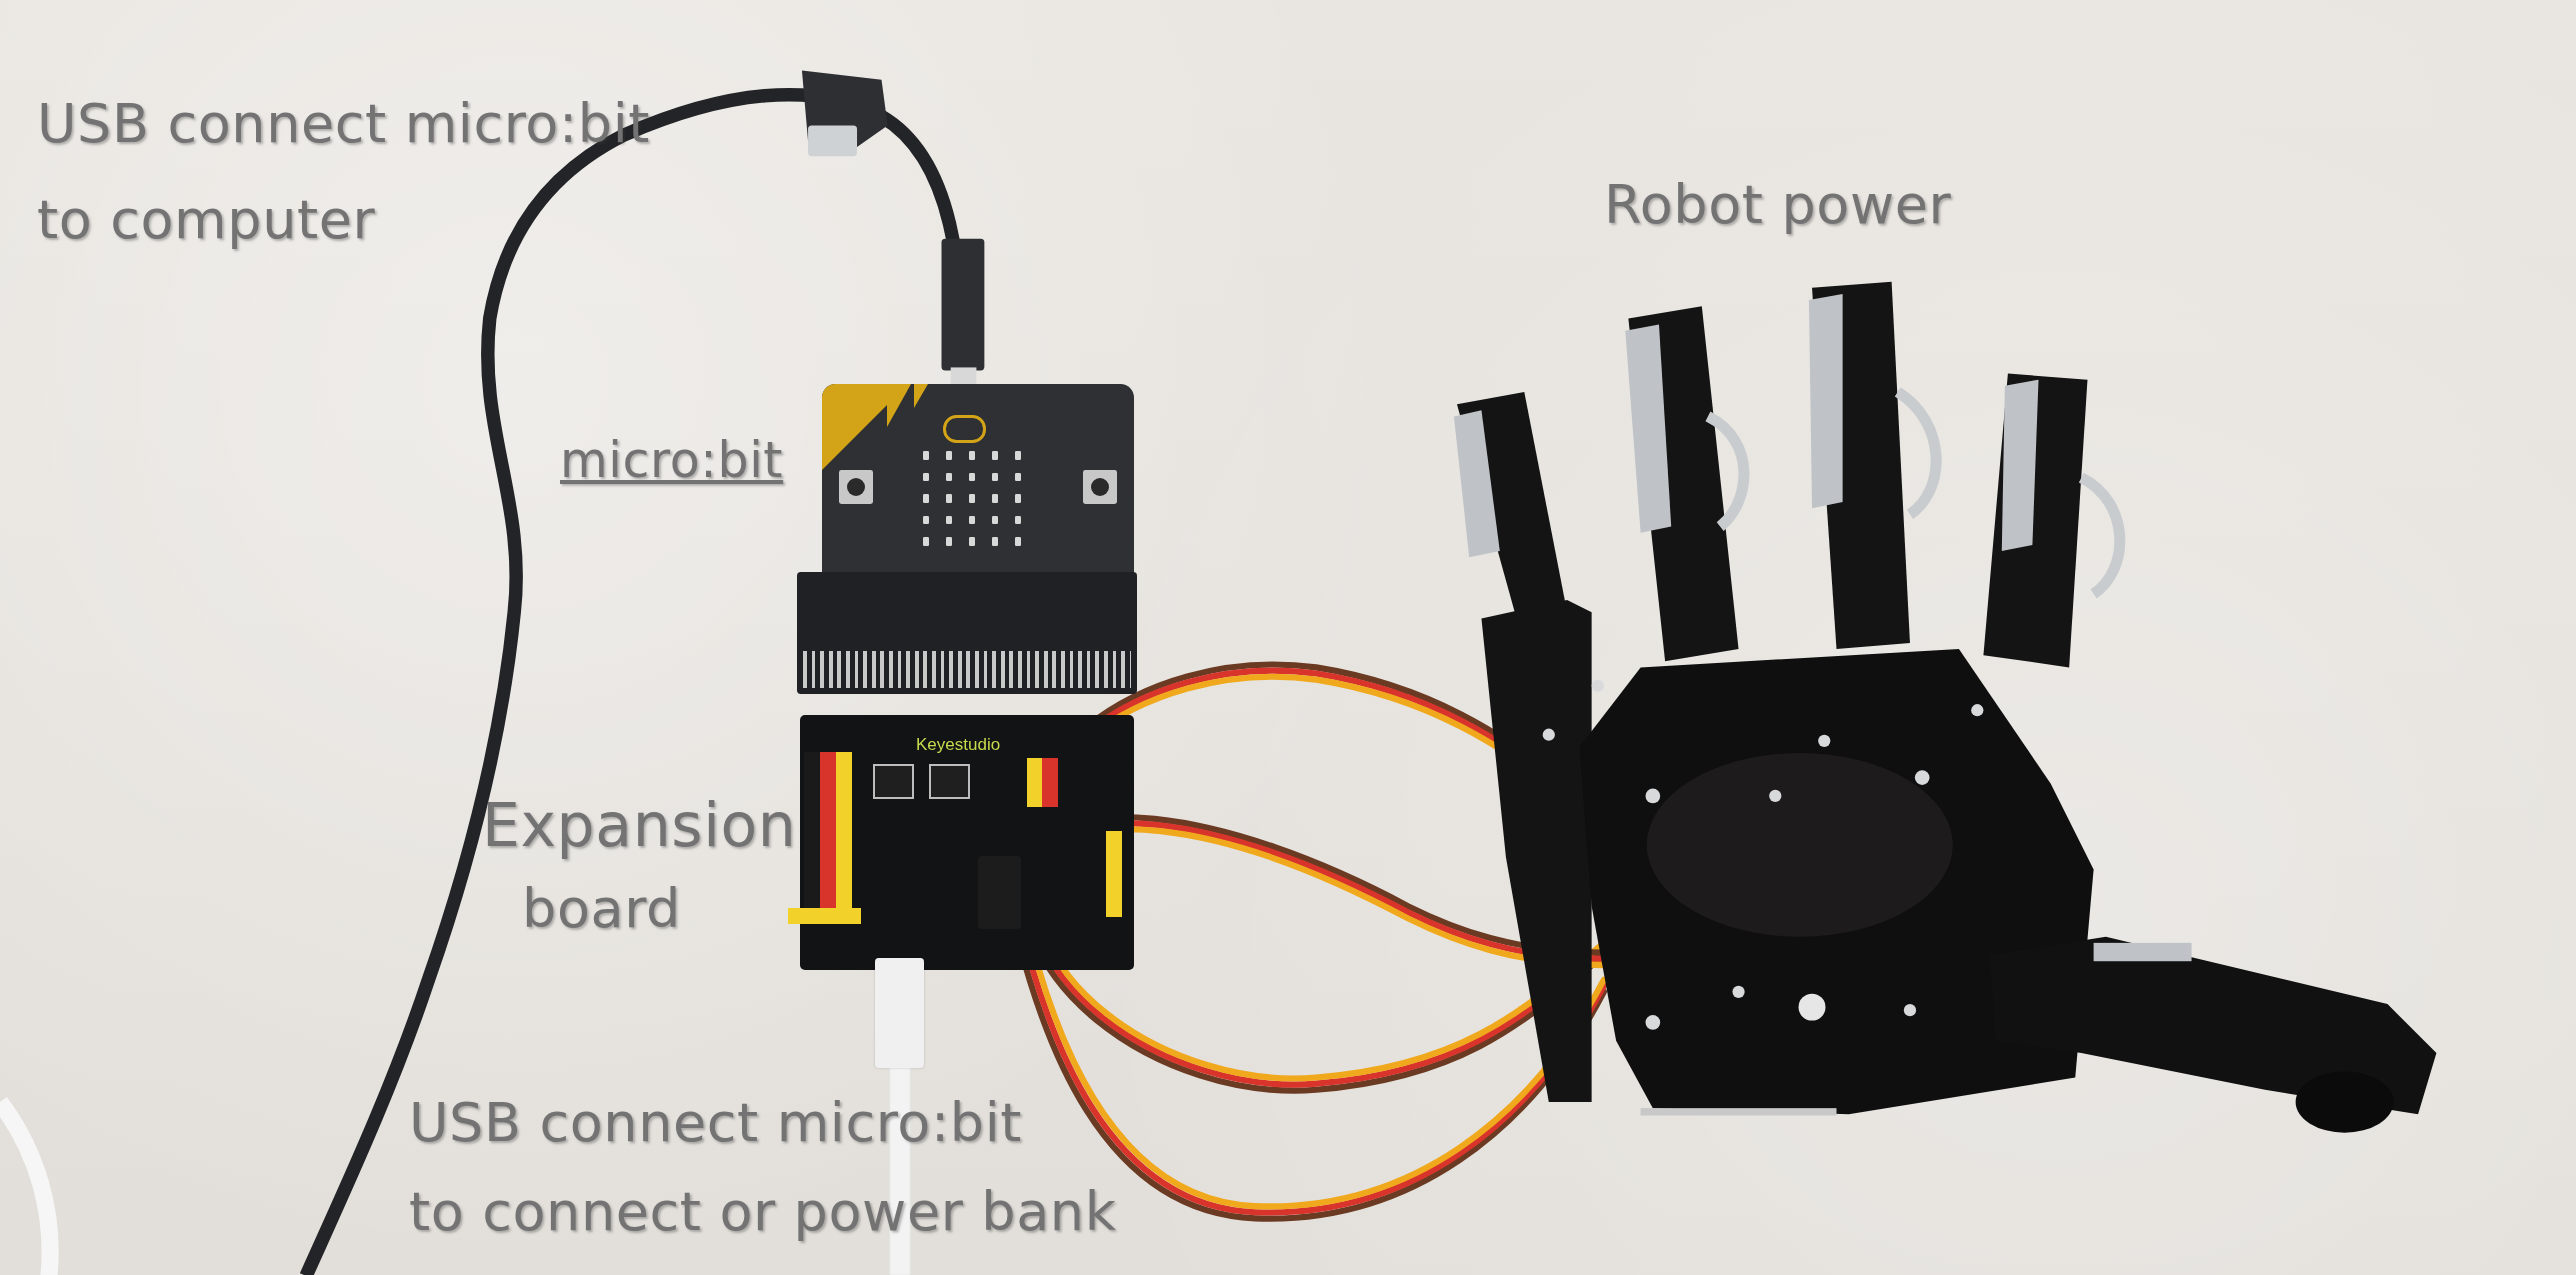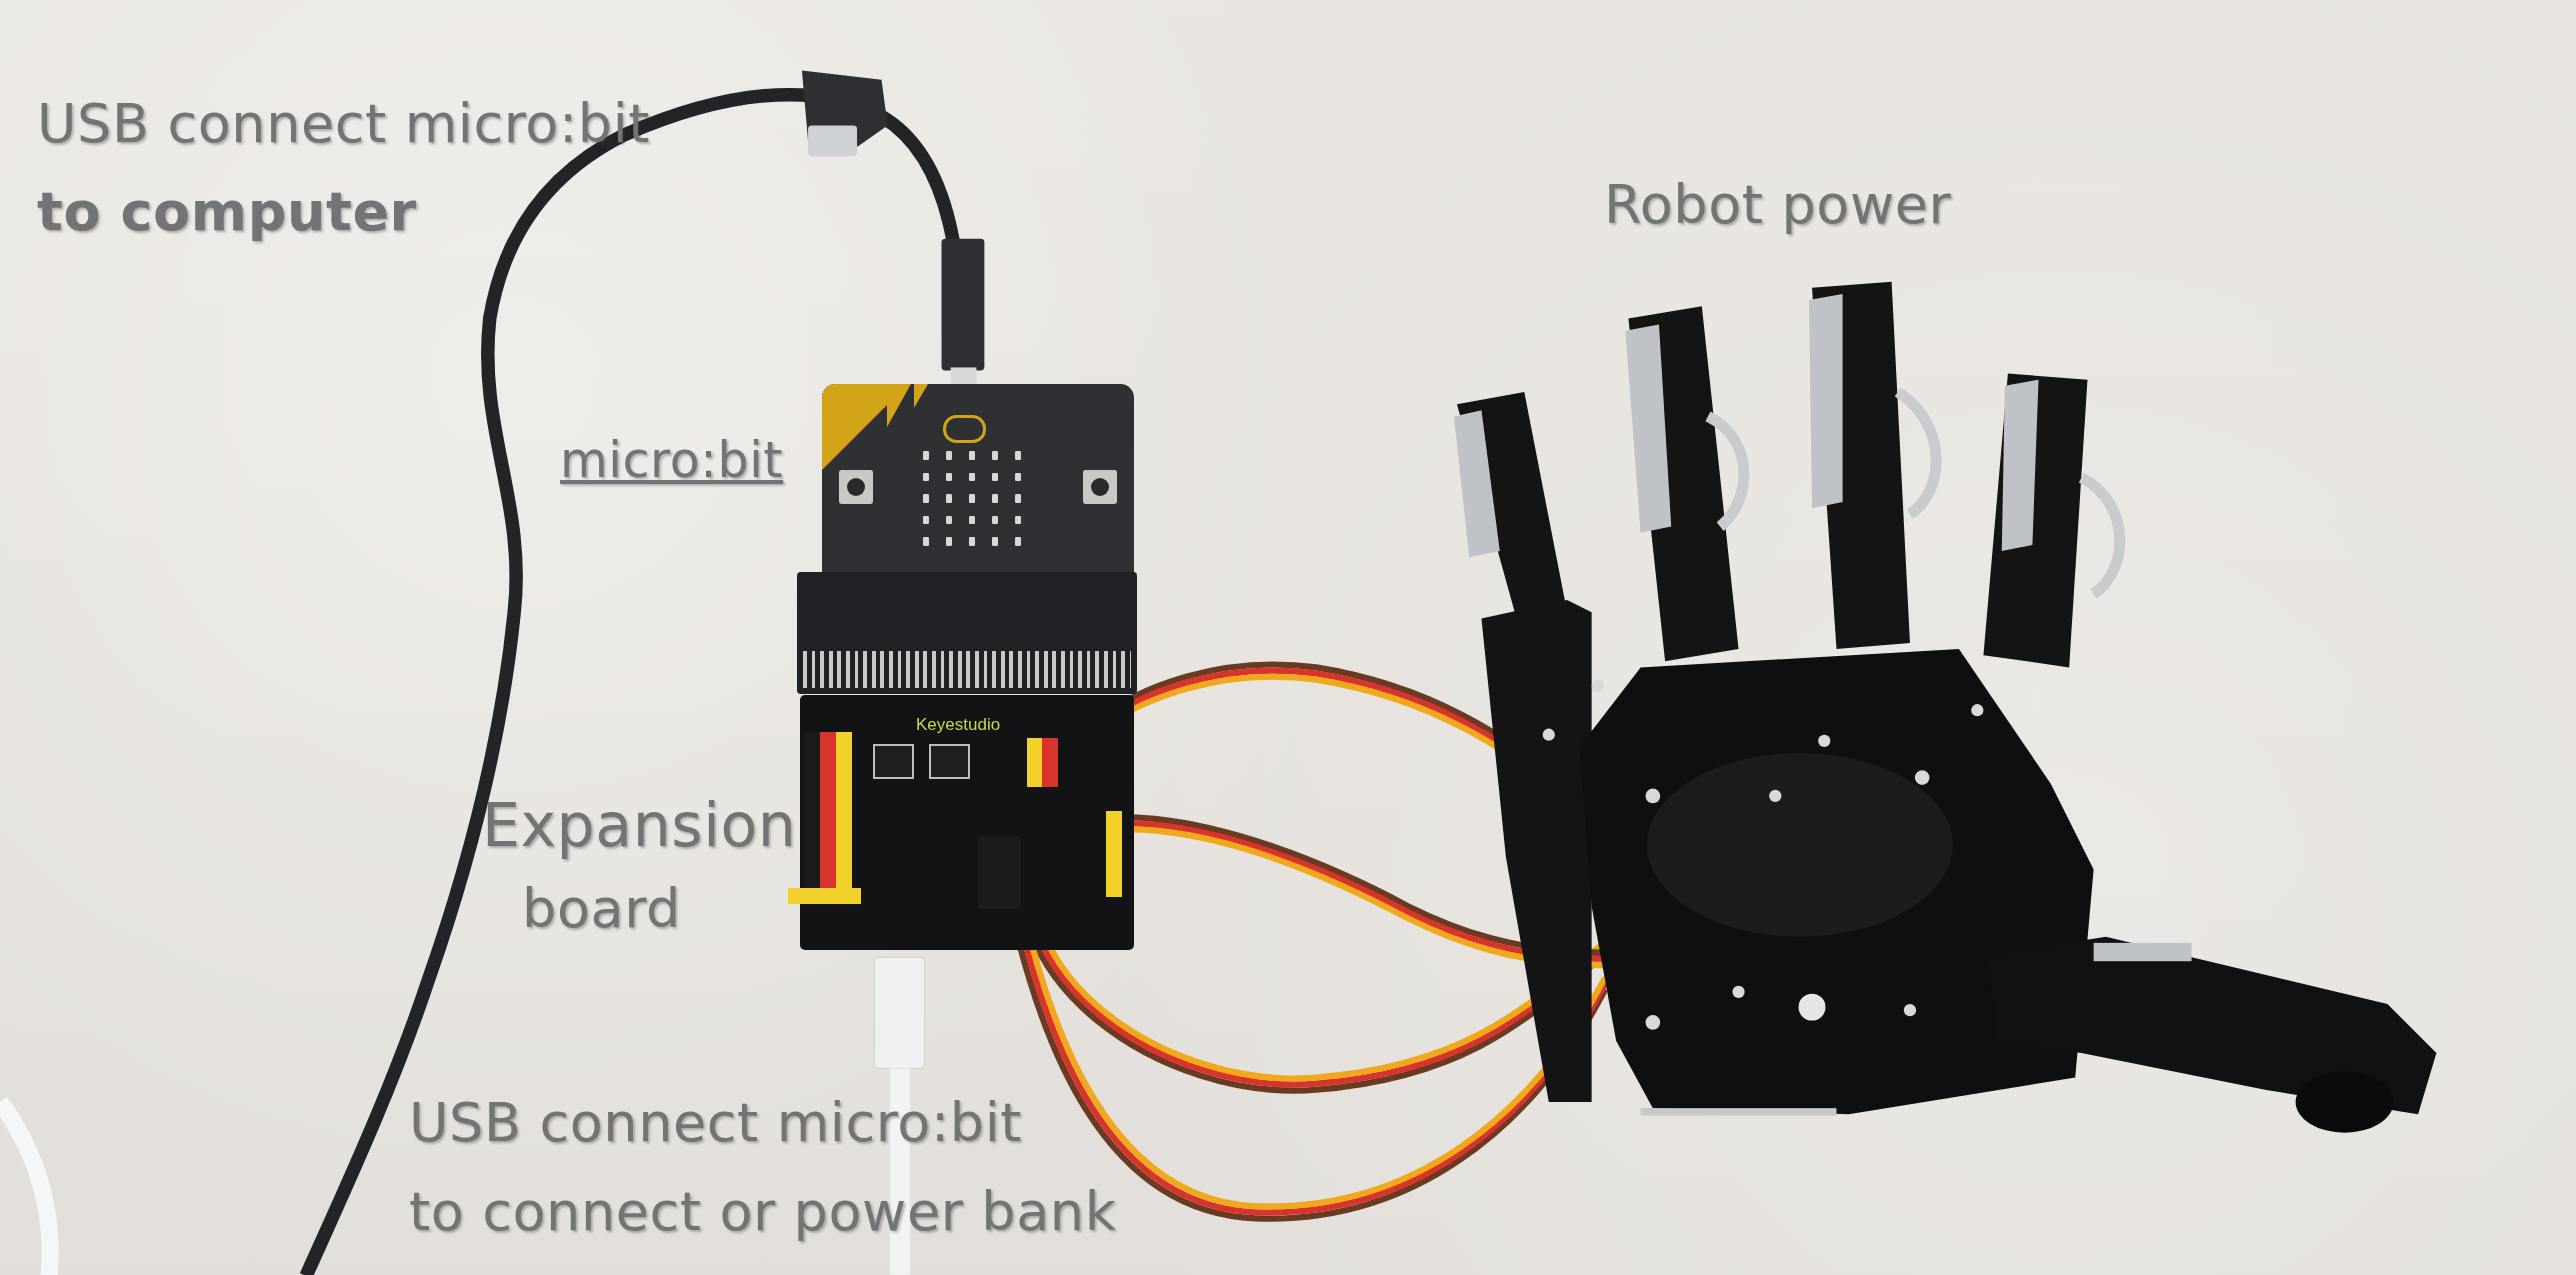--- a/index.html
+++ b/index.html
@@ -185,7 +185,7 @@
 </div>
 
 <div class="label" style="left:37px; top:97px;">USB connect micro:bit</div>
-<div class="label" style="left:37px; top:185px;font-weight:bold;">to computer</div>
+<div class="label" style="left:37px; top:193px;">to computer</div>
 <div class="label" style="left:1604px; top:178px;">Robot power</div>
 <div class="label" style="left:560px; top:436px; font-size:49px;text-decoration:underline;">micro:bit</div>
 <div class="label" style="left:482px; top:795px; font-size:60px;">Expansion</div>

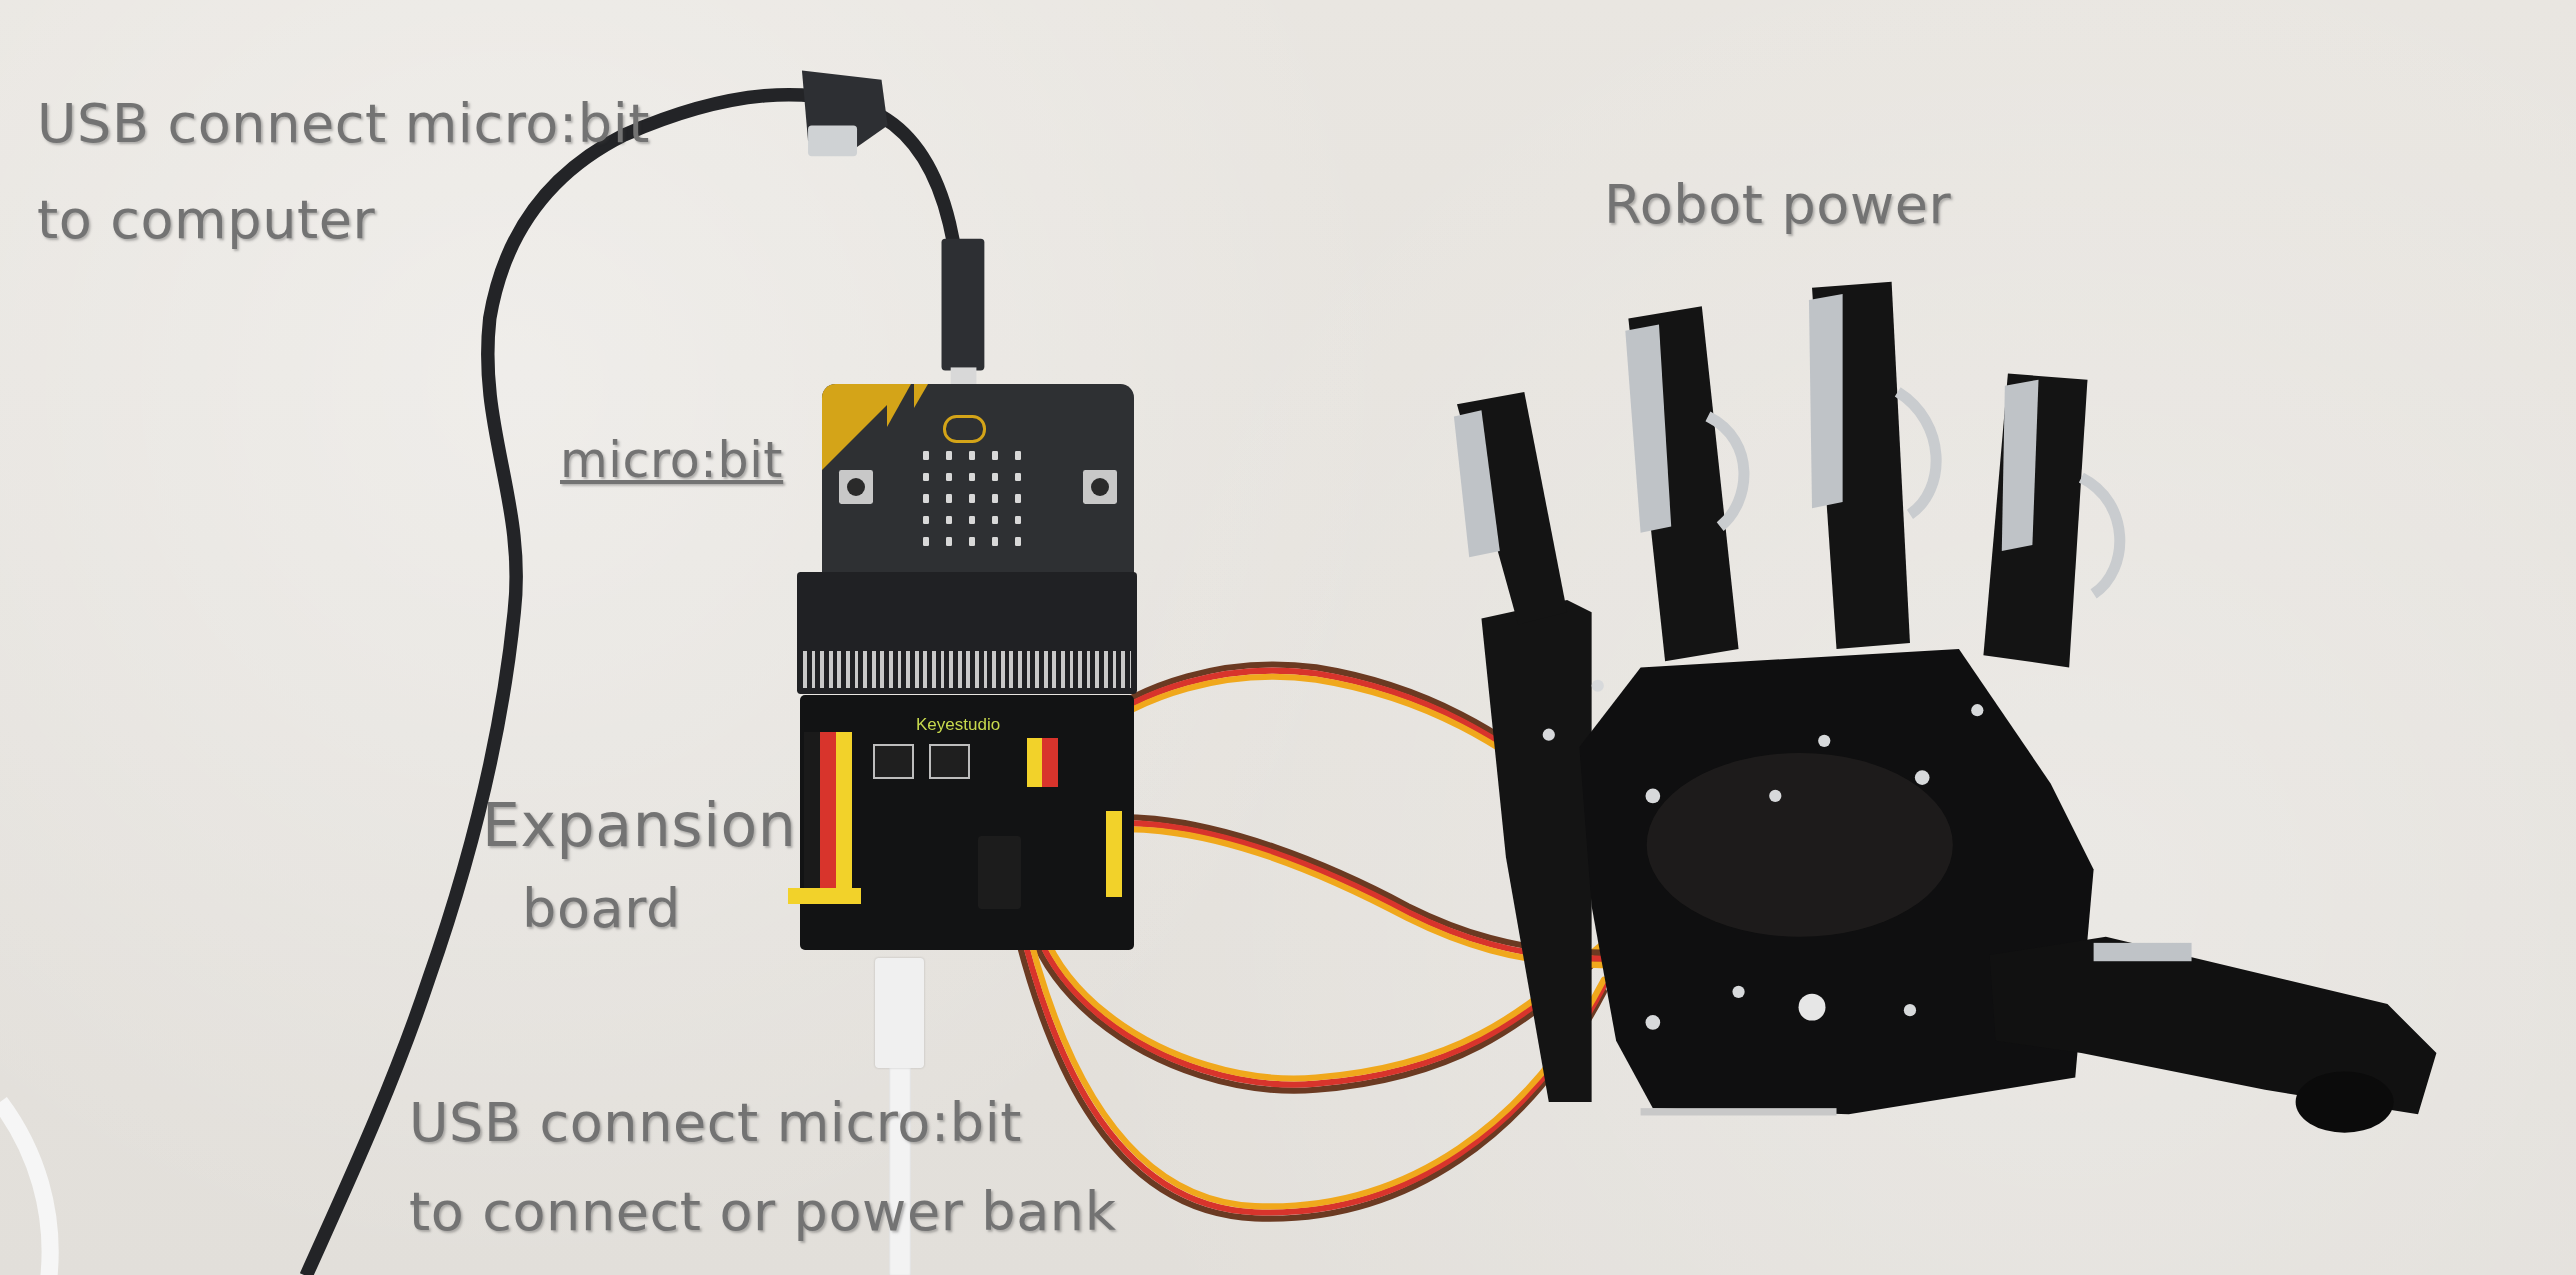--- a/index.html
+++ b/index.html
@@ -38,7 +38,7 @@
   .edge-conn { position:absolute; left:797px; top:572px; width:340px; height:122px; background:#202124; border-radius:3.7px; }
   .edge-pins { position:absolute; left:6.1px; bottom:6.1px; right:6.1px; height:37px;
     background: repeating-linear-gradient(90deg, #c9c9c9 0 3.7px, #202124 3.7px 8.6px); }
-  .exp-board { position:absolute; left:800px; top:695px; width:334px; height:255px;
+  .exp-board { position:absolute; left:800px; top:715px; width:334px; height:255px;
     background:#121314; border-radius:5px; }
   .exp-title { position:absolute; left:116px; top:19.6px; color:#c7d94d; font-size:17px; font-family:"Liberation Sans", sans-serif; }
   .hdr { position:absolute; width:16px; }

